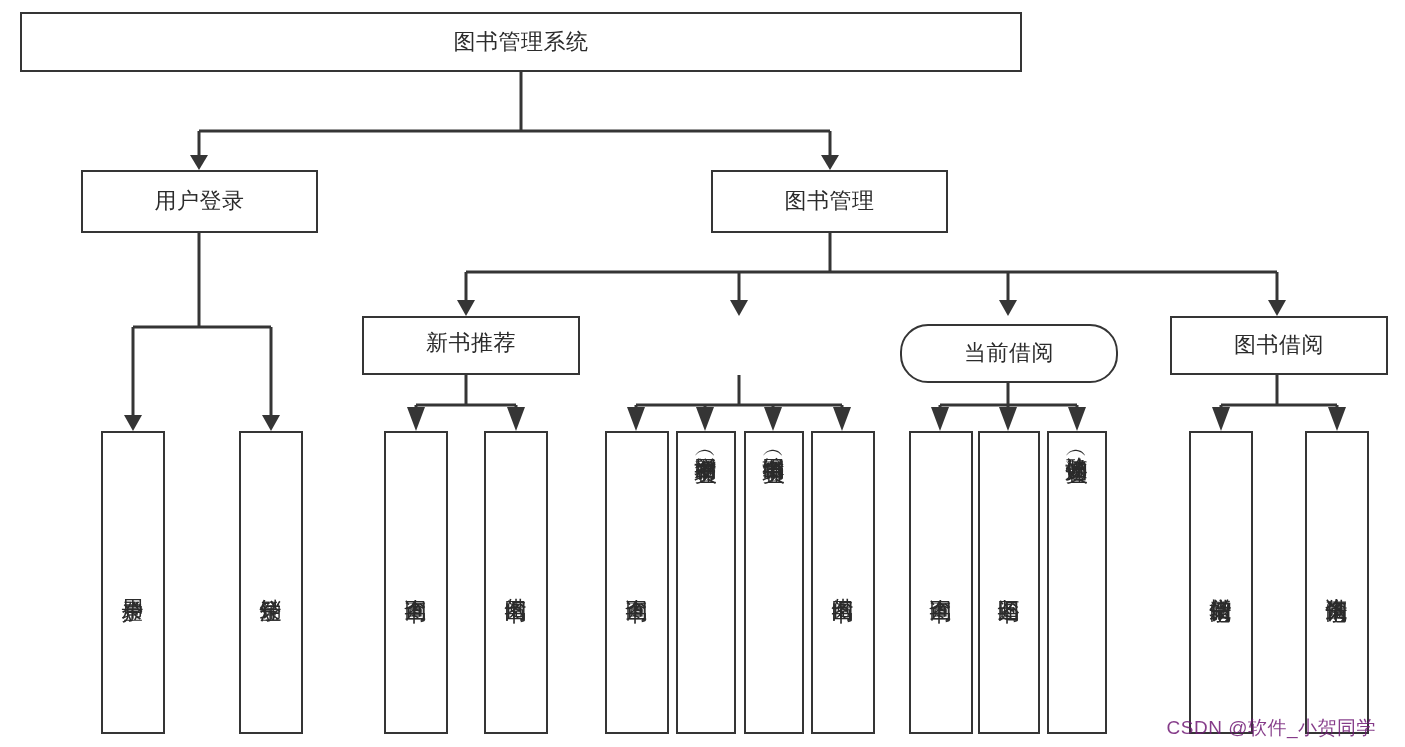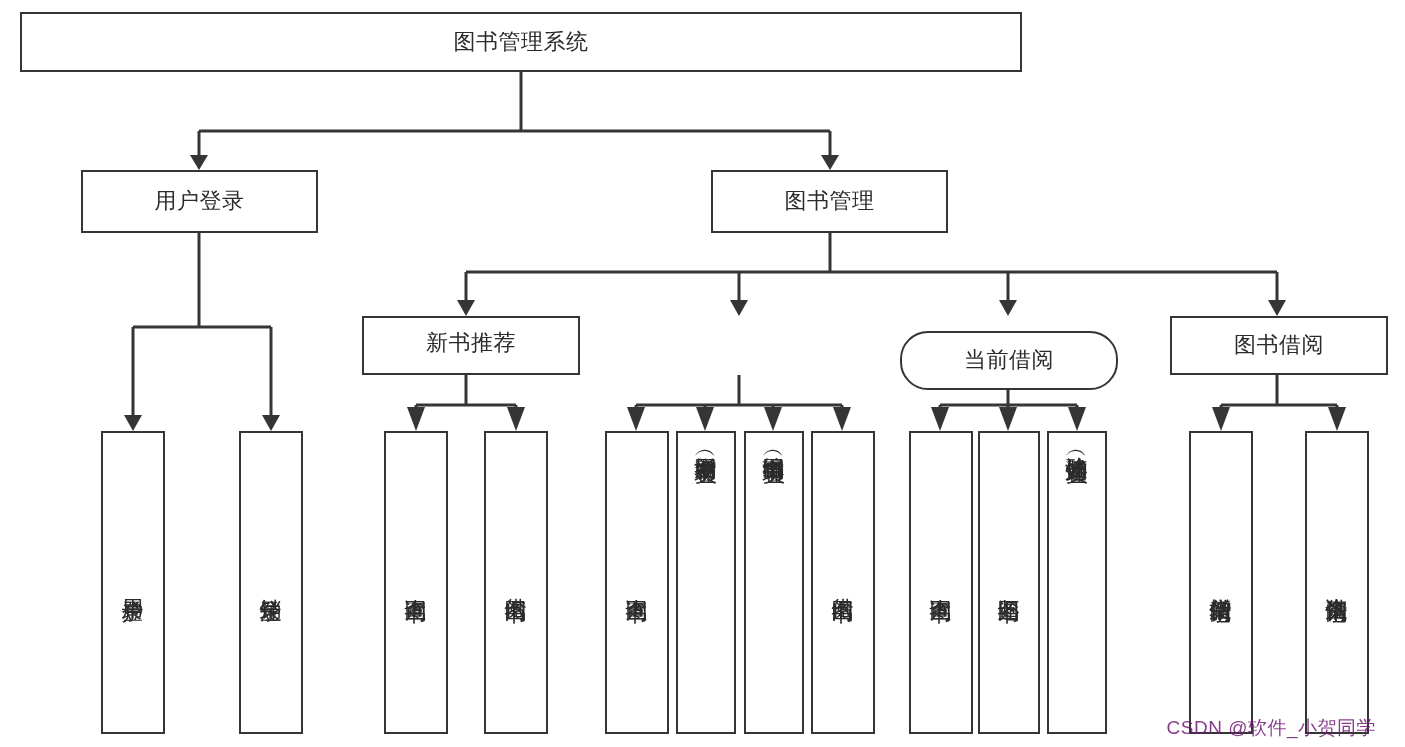--- a/index.html
+++ b/index.html
@@ -180,7 +180,7 @@
   <div class="node-box" style="left:362px; top:316px; width:218px; height:59px;font-family:Liberation Mono, monospace;">
     <span class="node-label-h">新书推荐</span>
   </div>
-  <div class="node-box" style="left:900px; top:331px; width:218px; height:59px;border-radius:28px;">
+  <div class="node-box" style="left:900px; top:324px; width:218px; height:59px;border-radius:28px;">
     <span class="node-label-h">当前借阅</span>
   </div>
   <div class="node-box" style="left:1170px; top:316px; width:218px; height:59px;">

